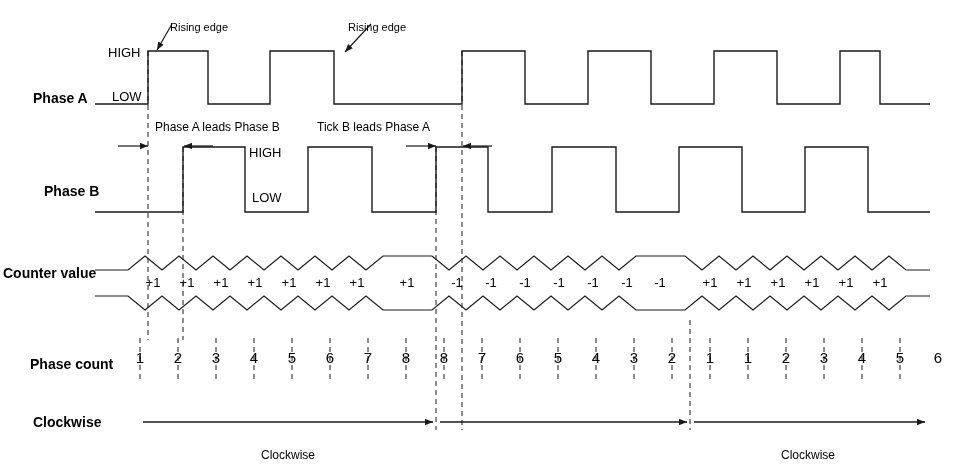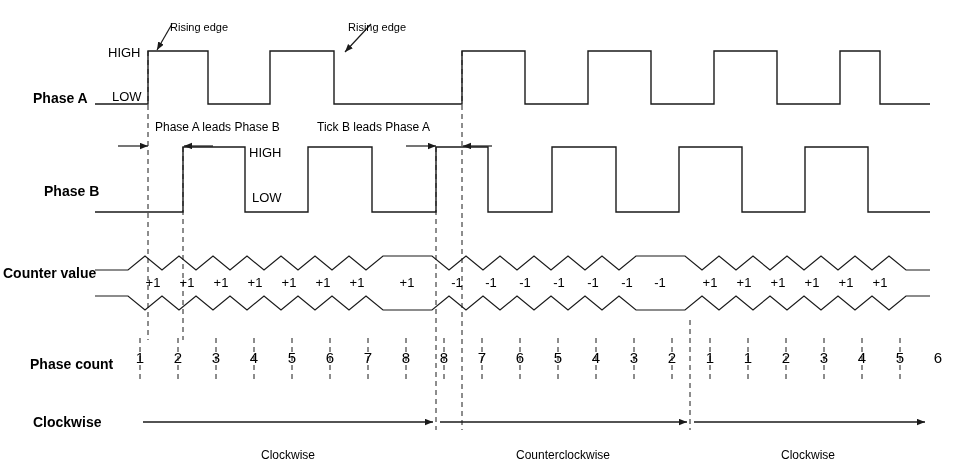--- a/index.html
+++ b/index.html
@@ -208,7 +208,6 @@
     </div>
 
   <div class="dir-label" style="left:208px; top:433px; width:160px;">Clockwise</div>
-  <div class="dir-label" style="left:483px; top:433px; width:160px;">Counterclockwise</div>
   <div class="dir-label" style="left:728px; top:433px; width:160px;">Clockwise</div>
 
 </div>

